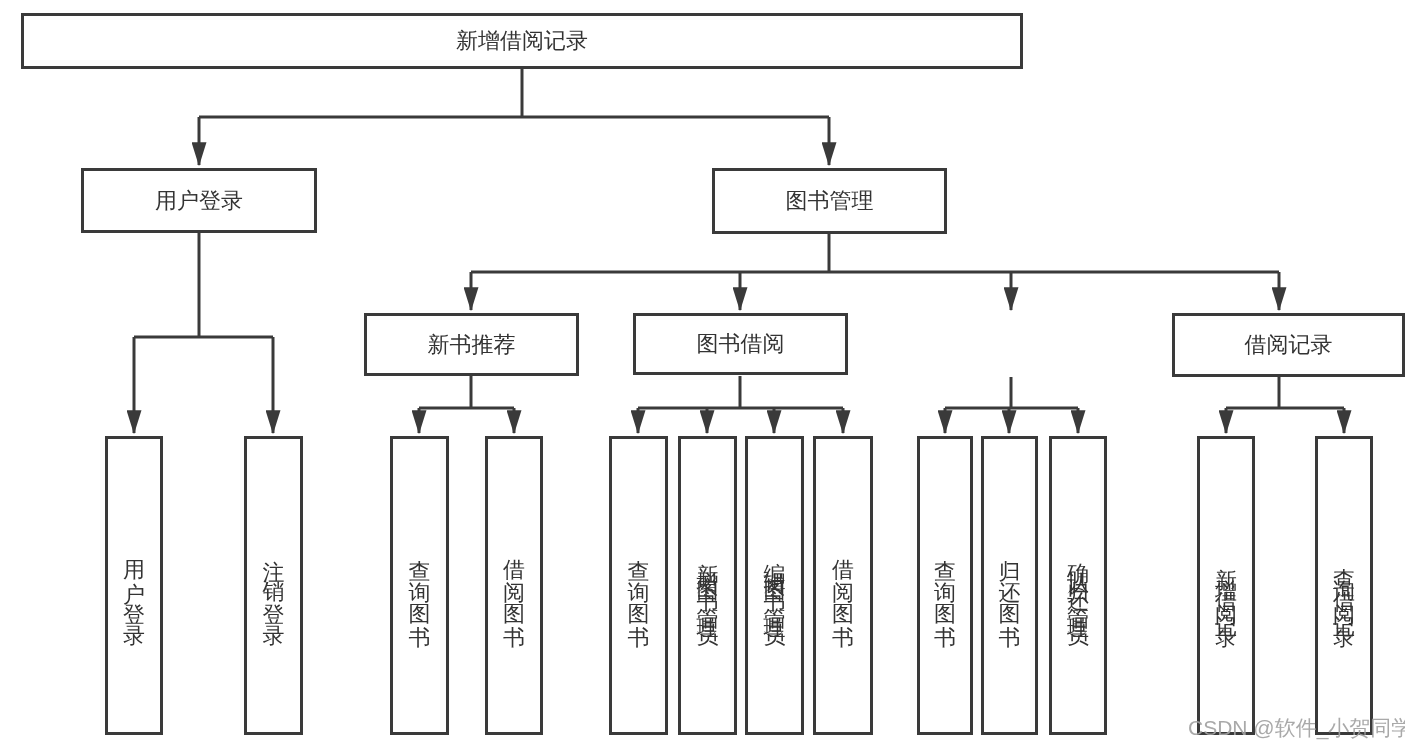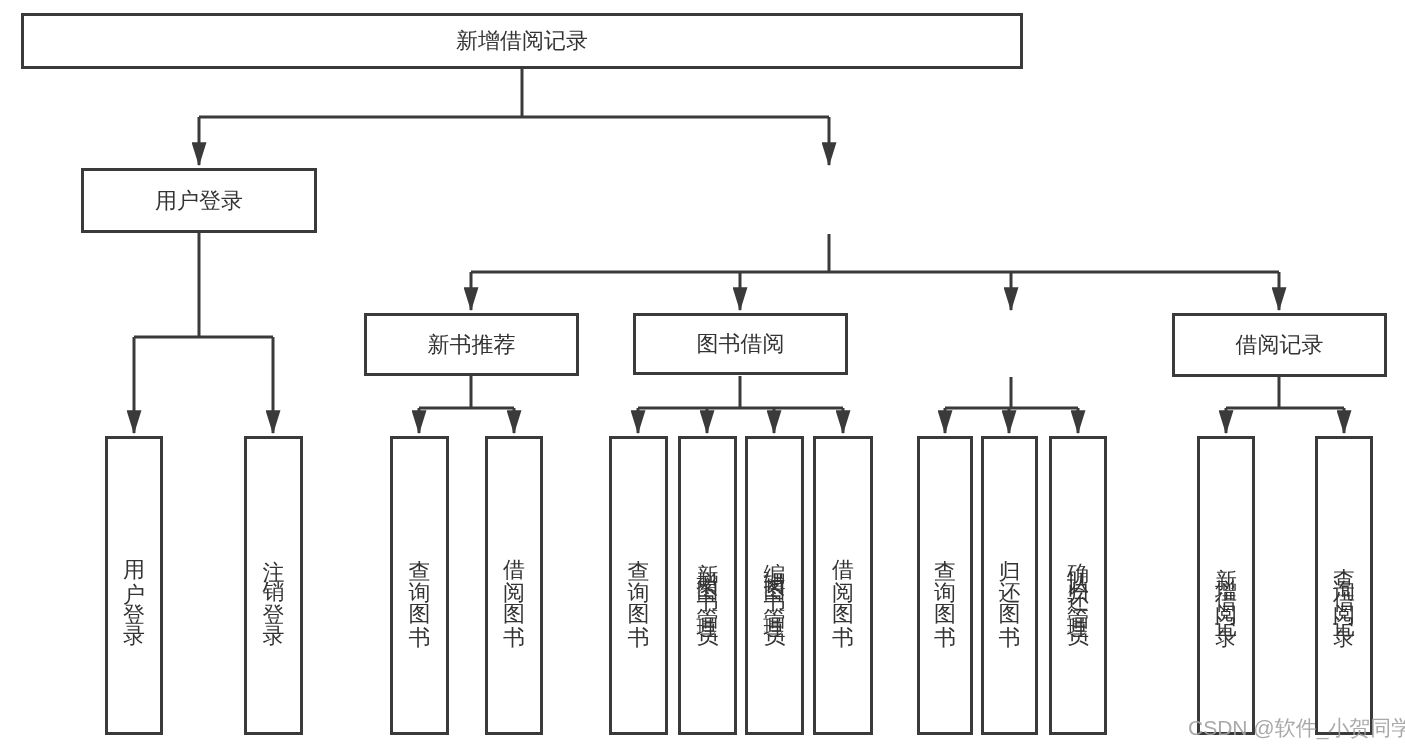--- a/index.html
+++ b/index.html
@@ -159,6 +159,9 @@
   <div class="node" id="n-login">
     <span>用户登录</span>
   </div>
+  <div class="node" id="n-mgmt">
+    <span>图书管理</span>
+  </div>
 
   <div class="node" id="n-newbook">
     <span>新书推荐</span>

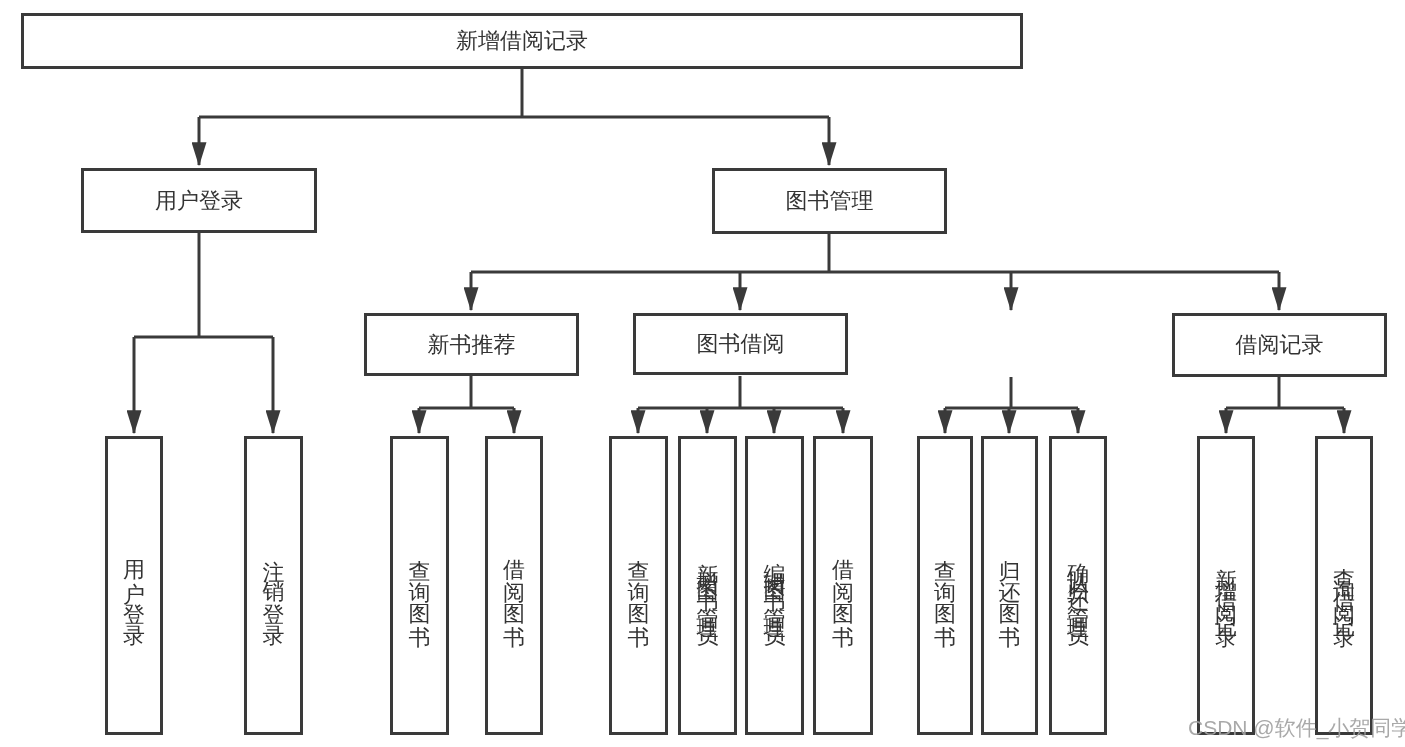--- a/index.html
+++ b/index.html
@@ -56,7 +56,7 @@
   #n-newbook { left: 364px; top: 313px; width: 215px;  height: 63px; }
   #n-borrow  { left: 633px; top: 313px; width: 215px;  height: 62px; }
   #n-current { left: 904px; top: 313px; width: 214px;  height: 64px; }
-  #n-records { left: 1172px;top: 313px; width: 215px;  height: 64px; }
+  #n-records { left: 1172px;top: 313px; width: 233px;  height: 64px; }
 
   #n-login-user  { left: 105px;  width: 58px; }
   #n-login-out   { left: 244px;  width: 59px; }

